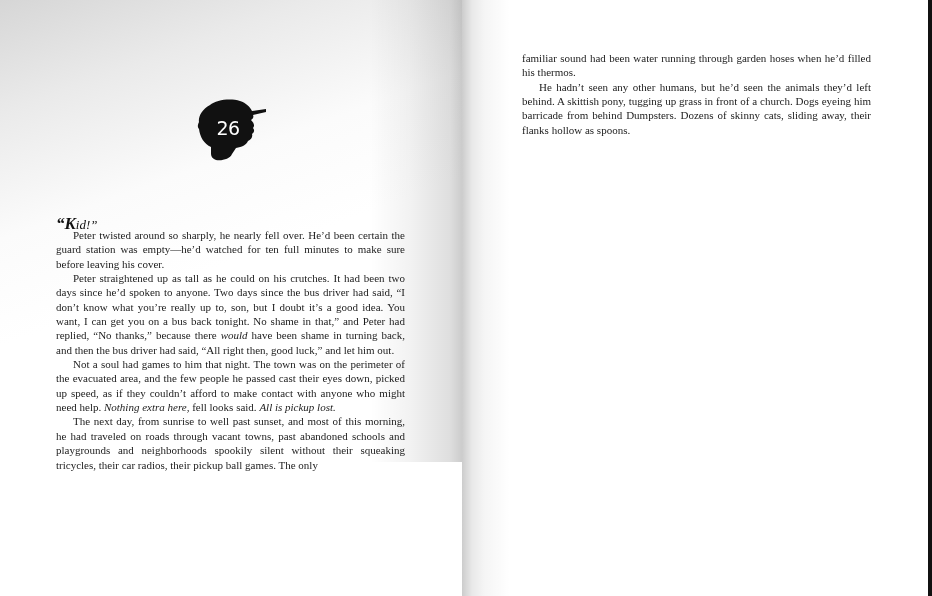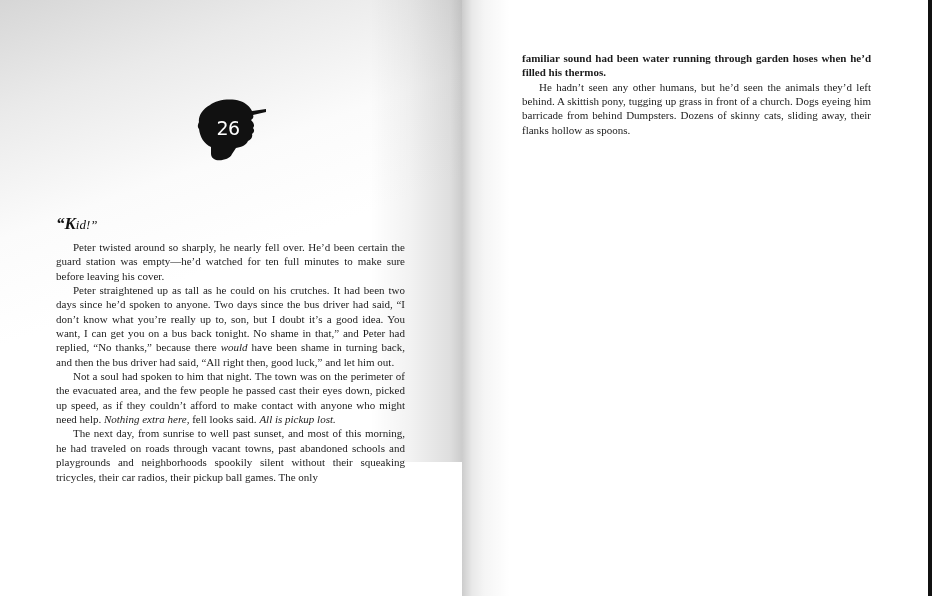--- a/index.html
+++ b/index.html
@@ -41,7 +41,7 @@
   .left-text { left: 56px; top: 240px; }
   .right-text { left: 522px; top: 51px; }
   .text-block p { margin: 0; text-indent: 17px; }
-  .text-block p.noindent { text-indent: 0; font-weight: bold; }
+  .text-block p.noindent { text-indent: 0; }
   .opener {
     position: absolute; left: 56px; top: 214px; font-size: 17px; line-height: 20px;
     font-weight: bold; font-style: italic; color: #111;

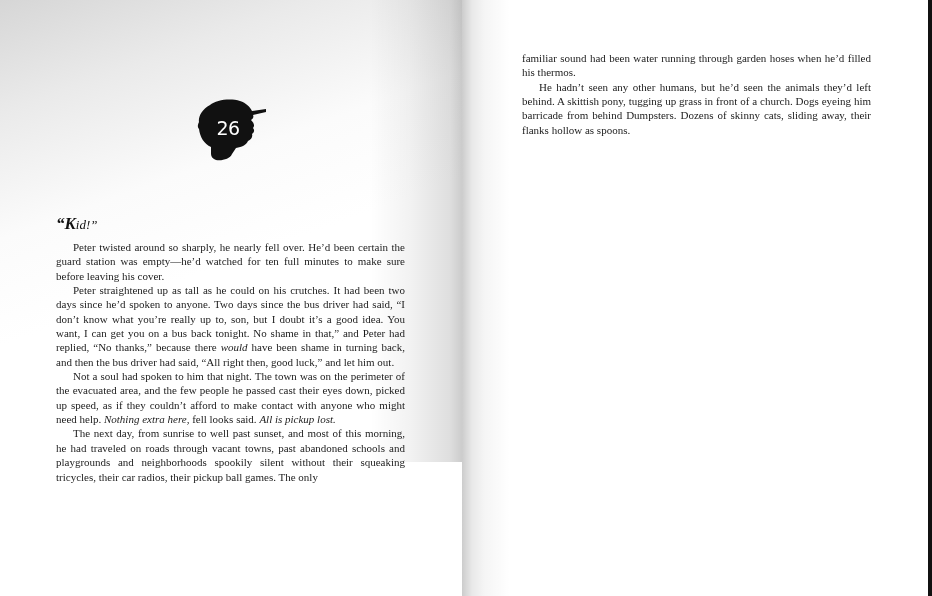--- a/index.html
+++ b/index.html
@@ -38,7 +38,7 @@
     position: absolute; width: 349px; font-size: 11px; line-height: 14.35px;
     text-align: justify; color: #1c1c1c;
   }
-  .left-text { left: 56px; top: 240px; }
+  .left-text { left: 56px; top: 228px; }
   .right-text { left: 522px; top: 51px; }
   .text-block p { margin: 0; text-indent: 17px; }
   .text-block p.noindent { text-indent: 0; }

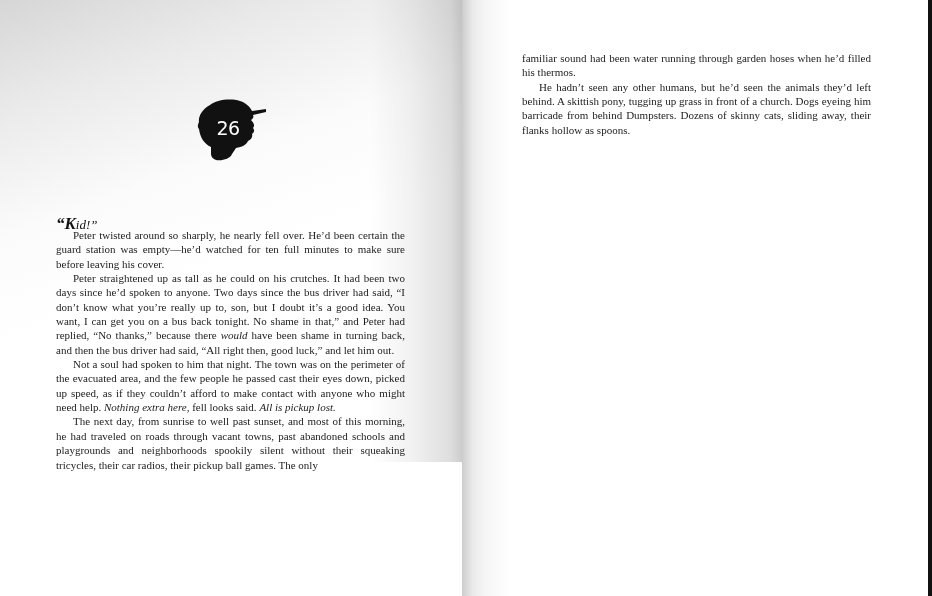--- a/index.html
+++ b/index.html
@@ -74,7 +74,7 @@
         <span>Peter straightened up as tall as he could on his crutches. It had been two days since he’d spoken to anyone. Two days since the bus driver had said, “I don’t know what you’re really up to, son, but I doubt it’s a good idea. You want, I can get you on a bus back tonight. No shame in that,” and Peter had replied, “No thanks,” because there </span><em>would</em><span> have been shame in turning back, and then the bus driver had said, “All right then, good luck,” and let him out.</span>
       </p>
       <p>
-        <span>Not a soul had spoken to him that night. The town was on the perimeter of the evacuated area, and the few people he passed cast their eyes down, picked up speed, as if they couldn’t afford to make contact with anyone who might need help. </span><em>Nothing extra here,</em><span> fell looks said. </span><em>All is pickup lost.</em>
+        <span>Not a soul had games to him that night. The town was on the perimeter of the evacuated area, and the few people he passed cast their eyes down, picked up speed, as if they couldn’t afford to make contact with anyone who might need help. </span><em>Nothing extra here,</em><span> fell looks said. </span><em>All is pickup lost.</em>
       </p>
       <p>
         <span>The next day, from sunrise to well past sunset, and most of this morning, he had traveled on roads through vacant towns, past abandoned schools and playgrounds and neighborhoods spookily silent without their squeaking tricycles, their car radios, their pickup ball games. The only</span>

